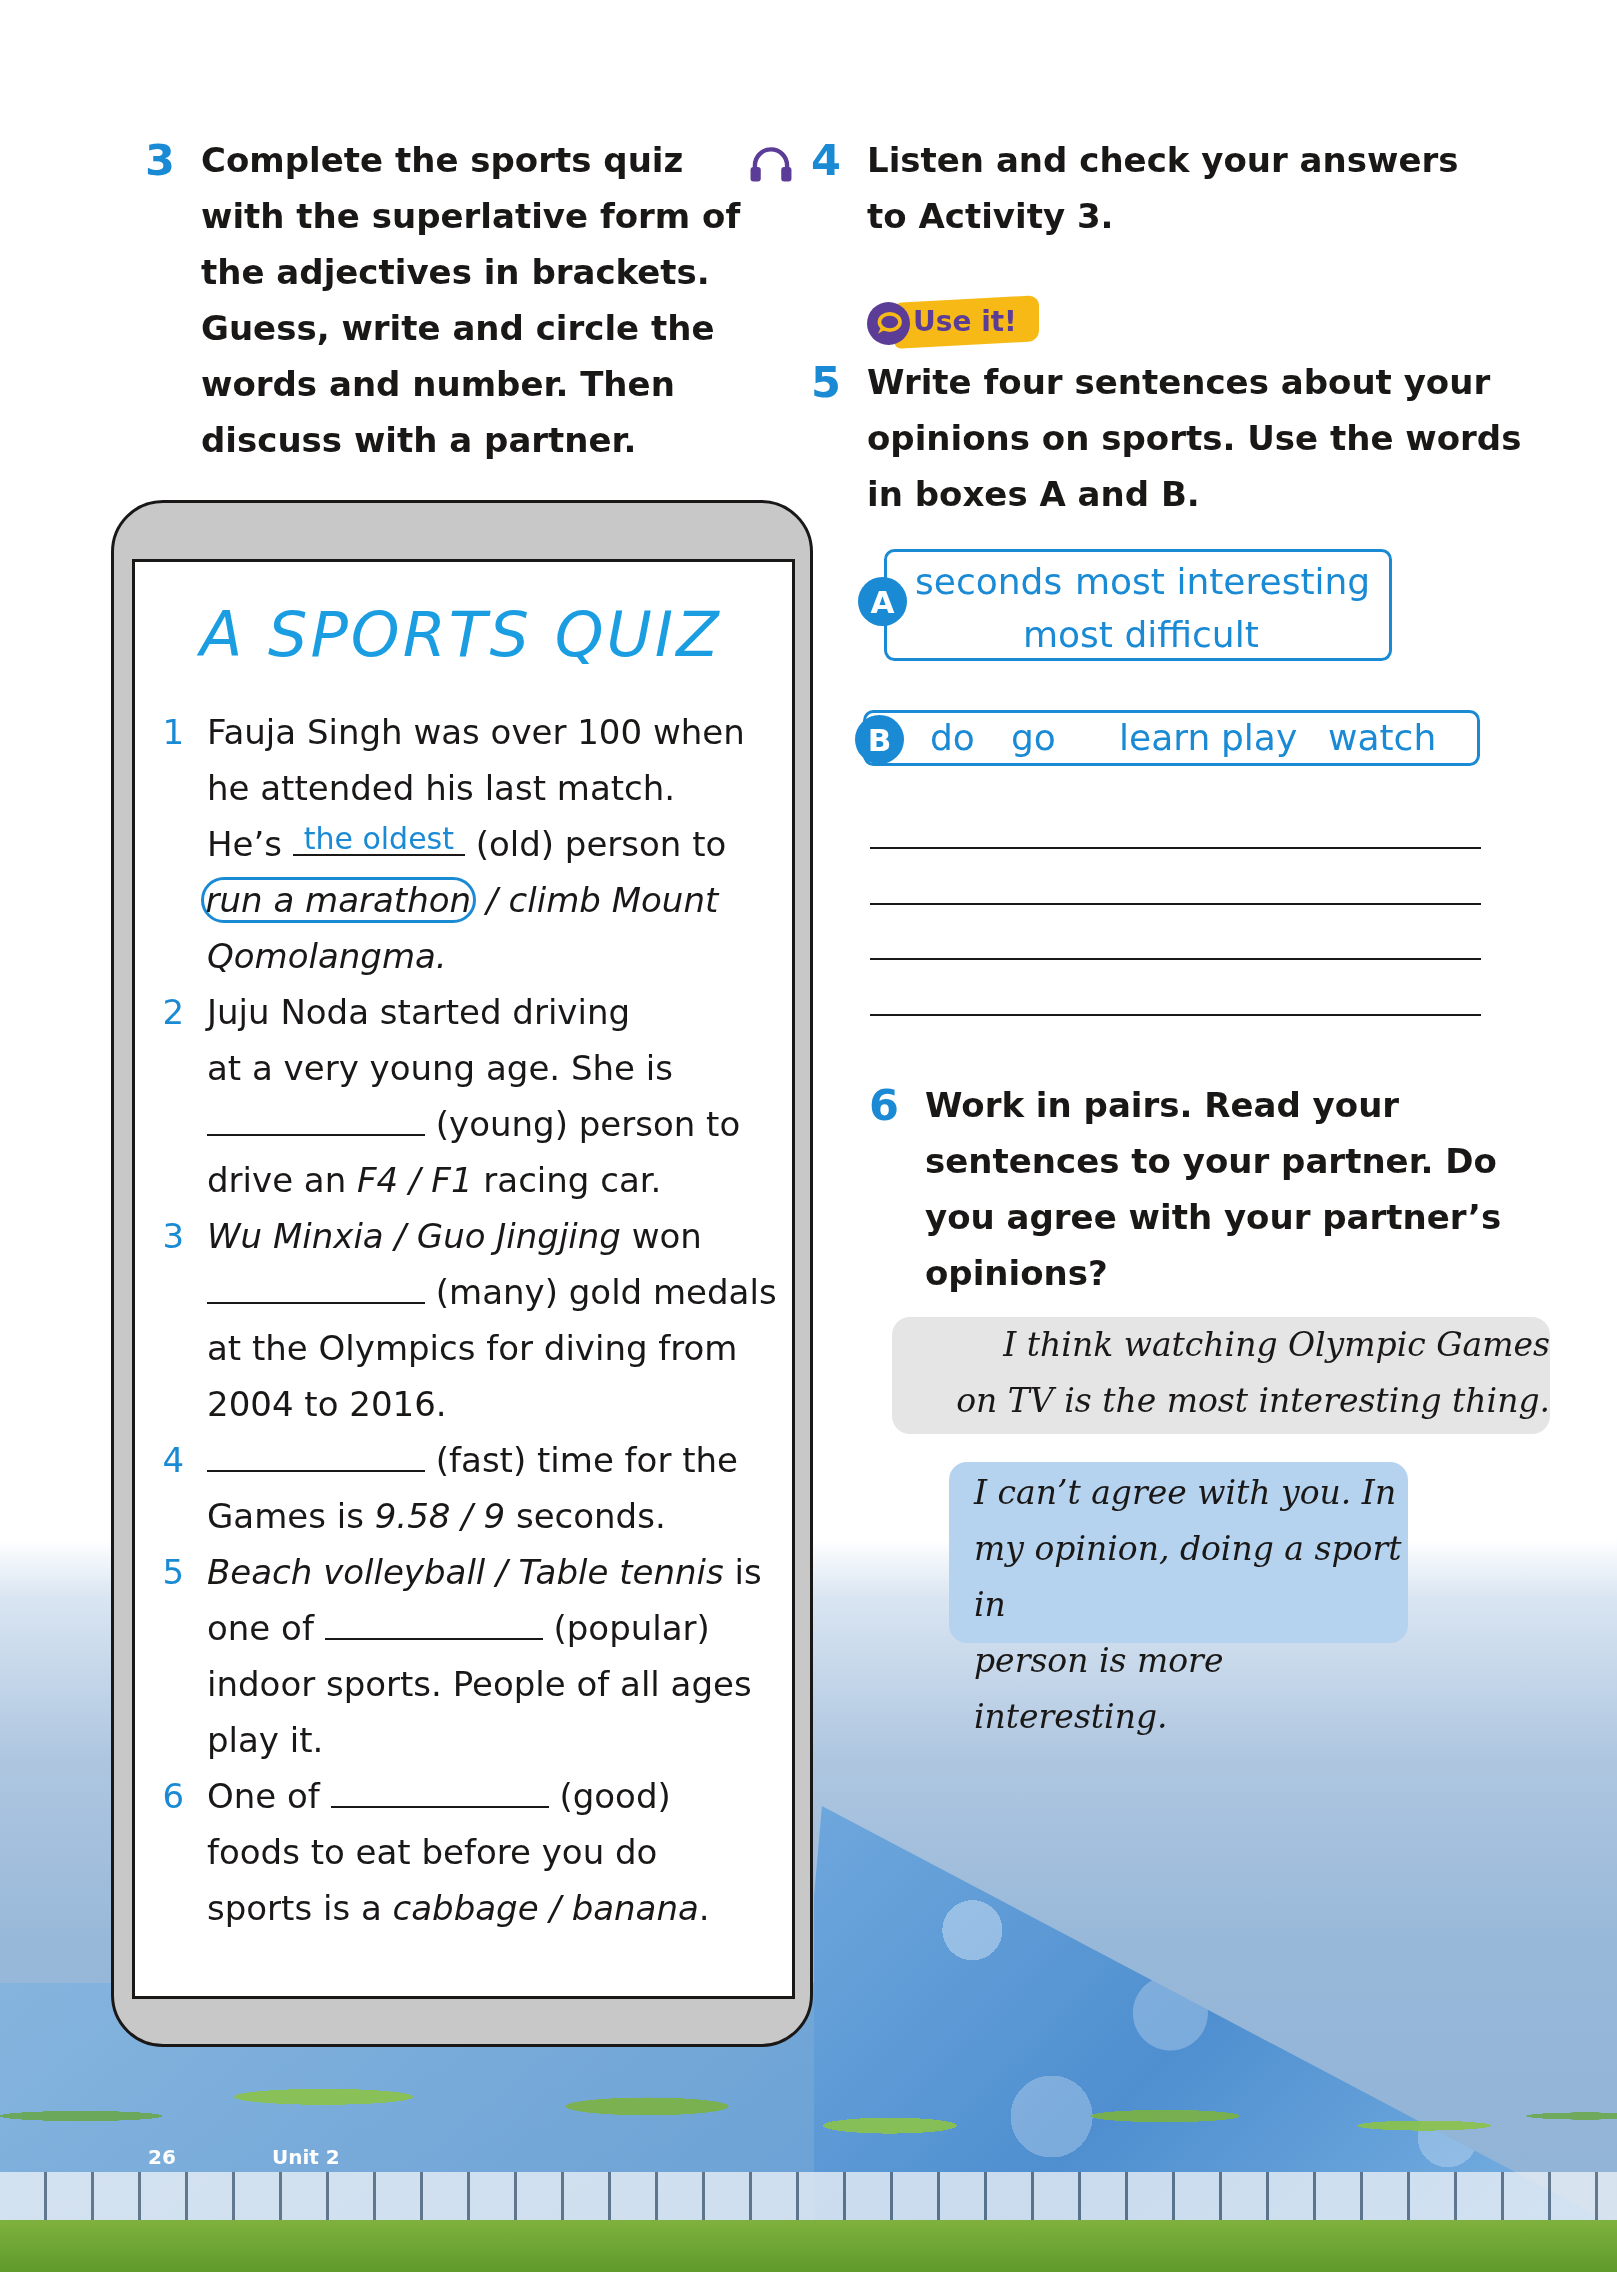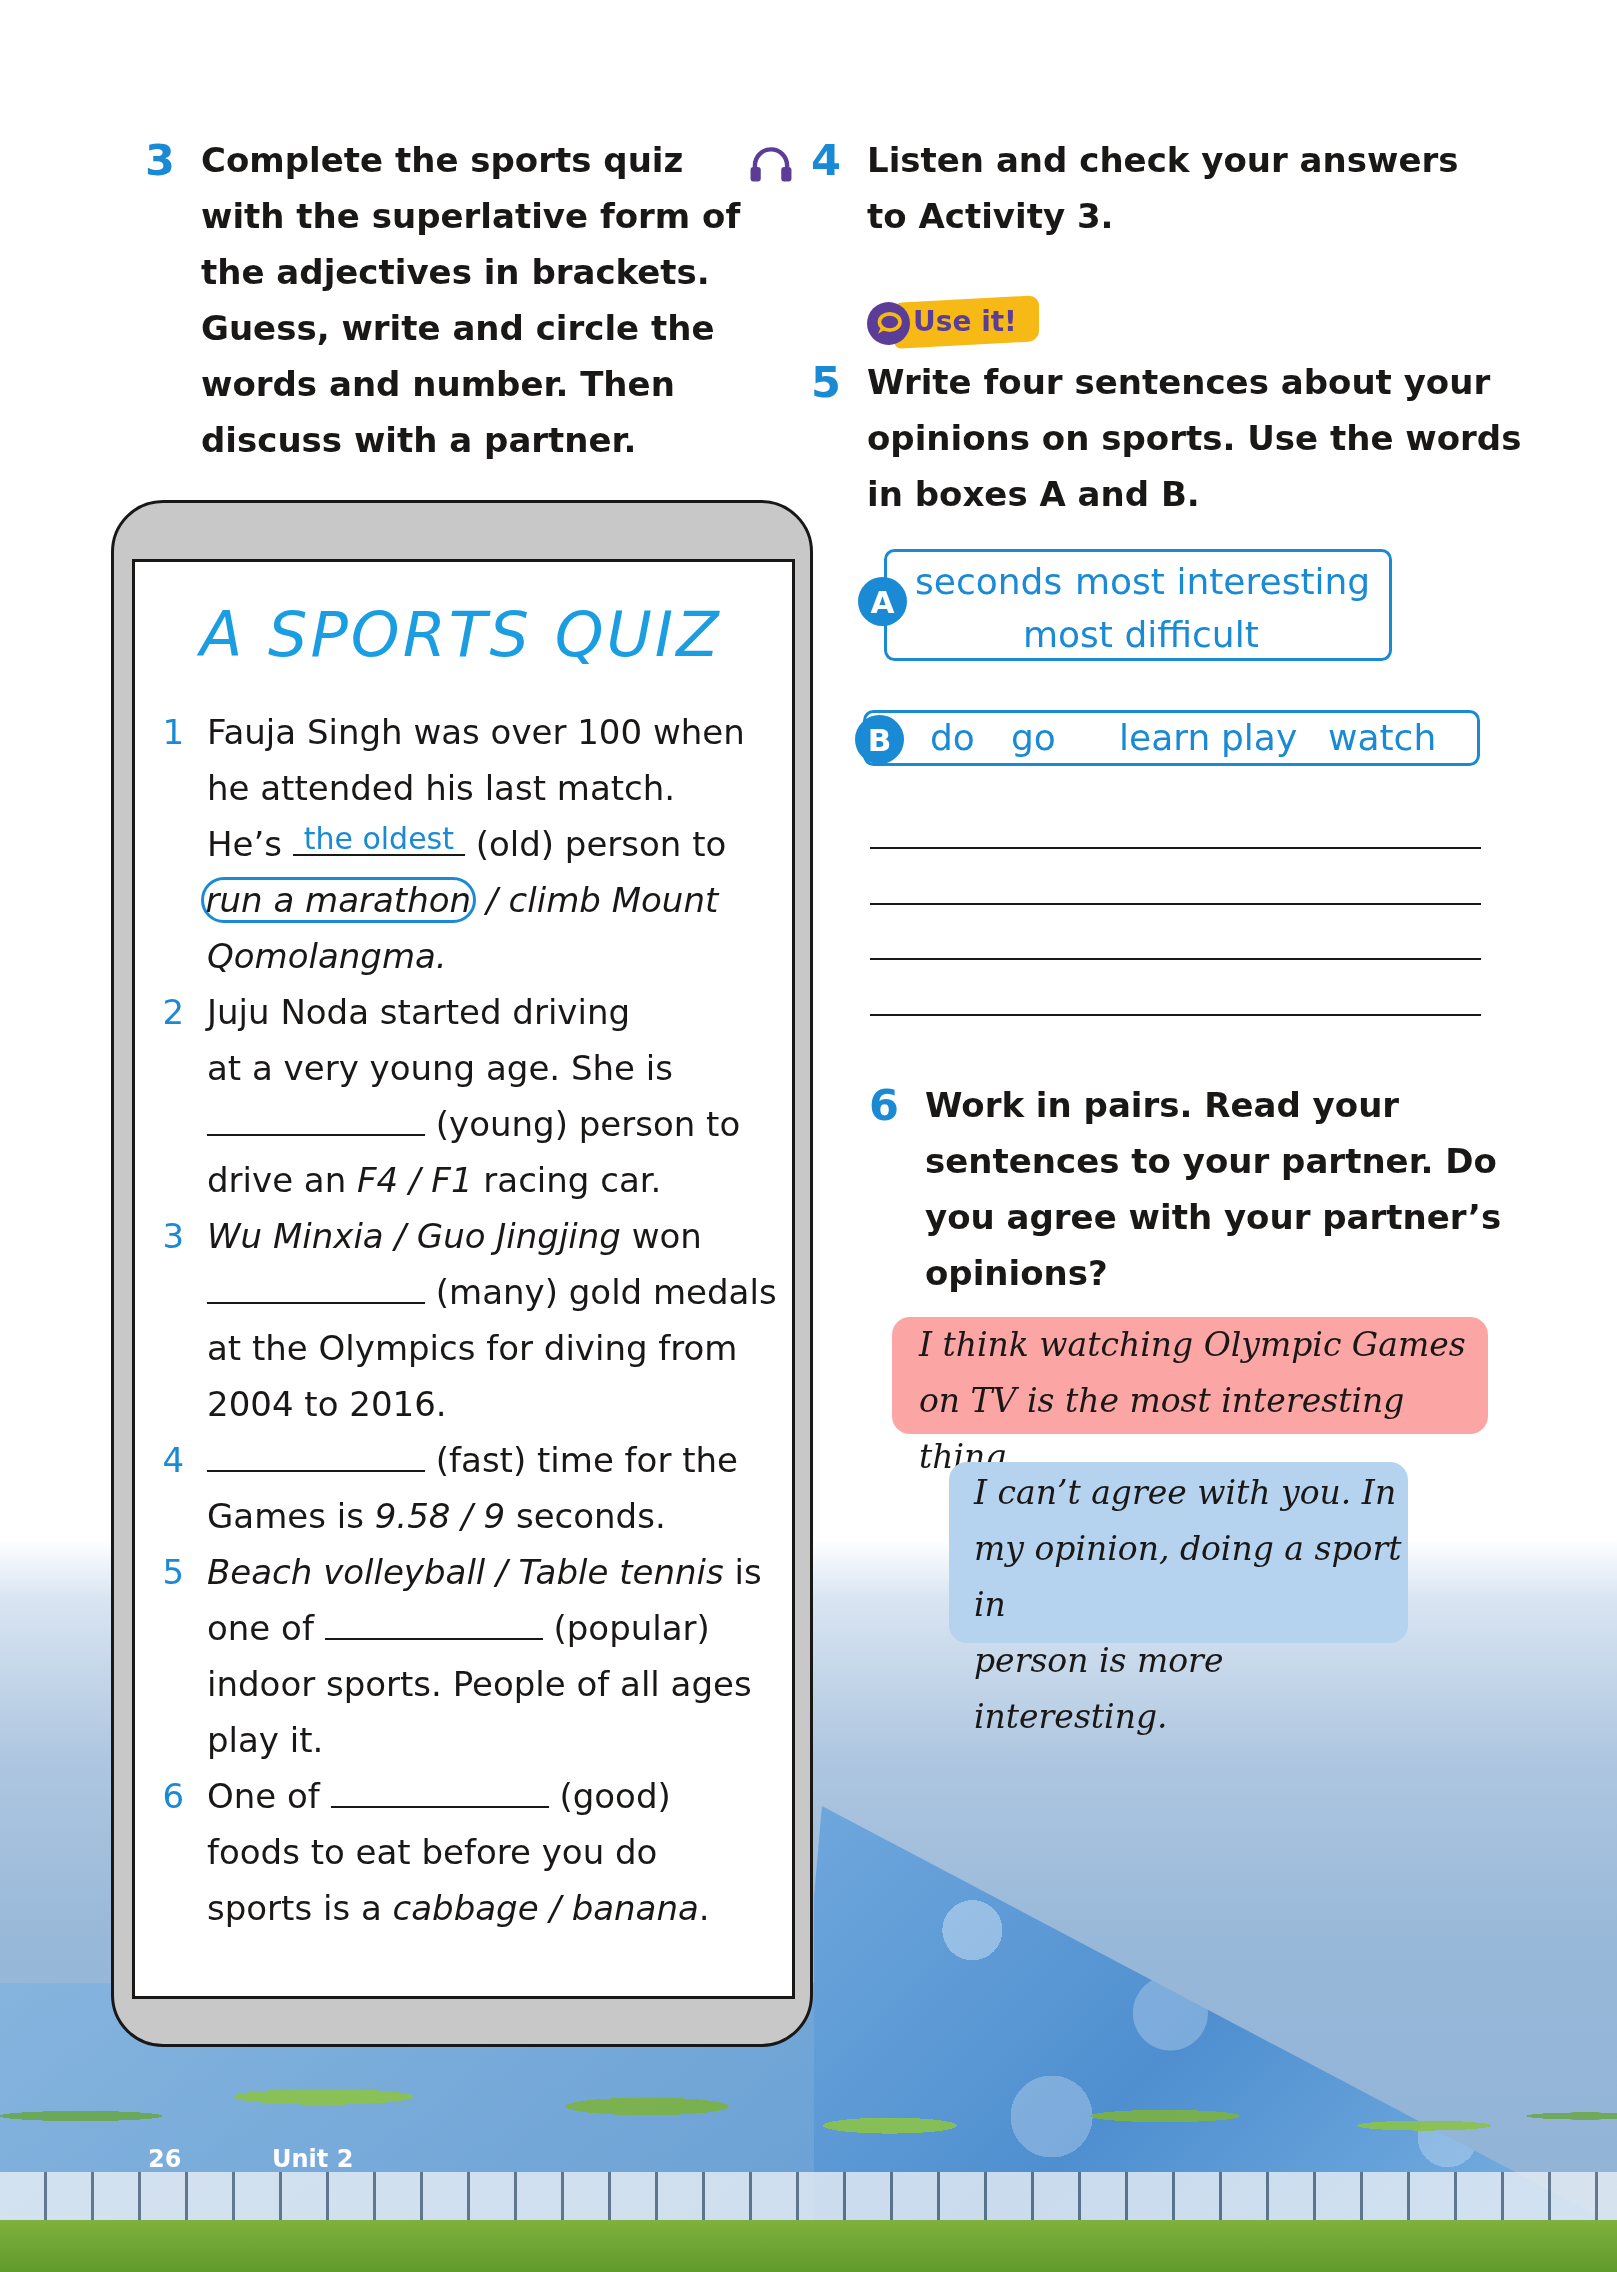--- a/index.html
+++ b/index.html
@@ -116,7 +116,7 @@
     font-size: 33px; line-height: 56px; color: #1a1717; padding: 0 0 0 27px;
     white-space: pre-line;
   }
-  .speech-yellow { left: 892px; top: 1317px; width: 596px; height: 117px; background: #fca5a5; }
+  .speech-yellow { left: 892px; top: 1317px; width: 658px; height: 117px; background: #e5e5e5; text-align: right; }
   .speech-blue   { left: 949px; top: 1462px; width: 459px; height: 181px; background: #b5d3ef; padding-left: 25px; padding-top: 3px; }
 
   

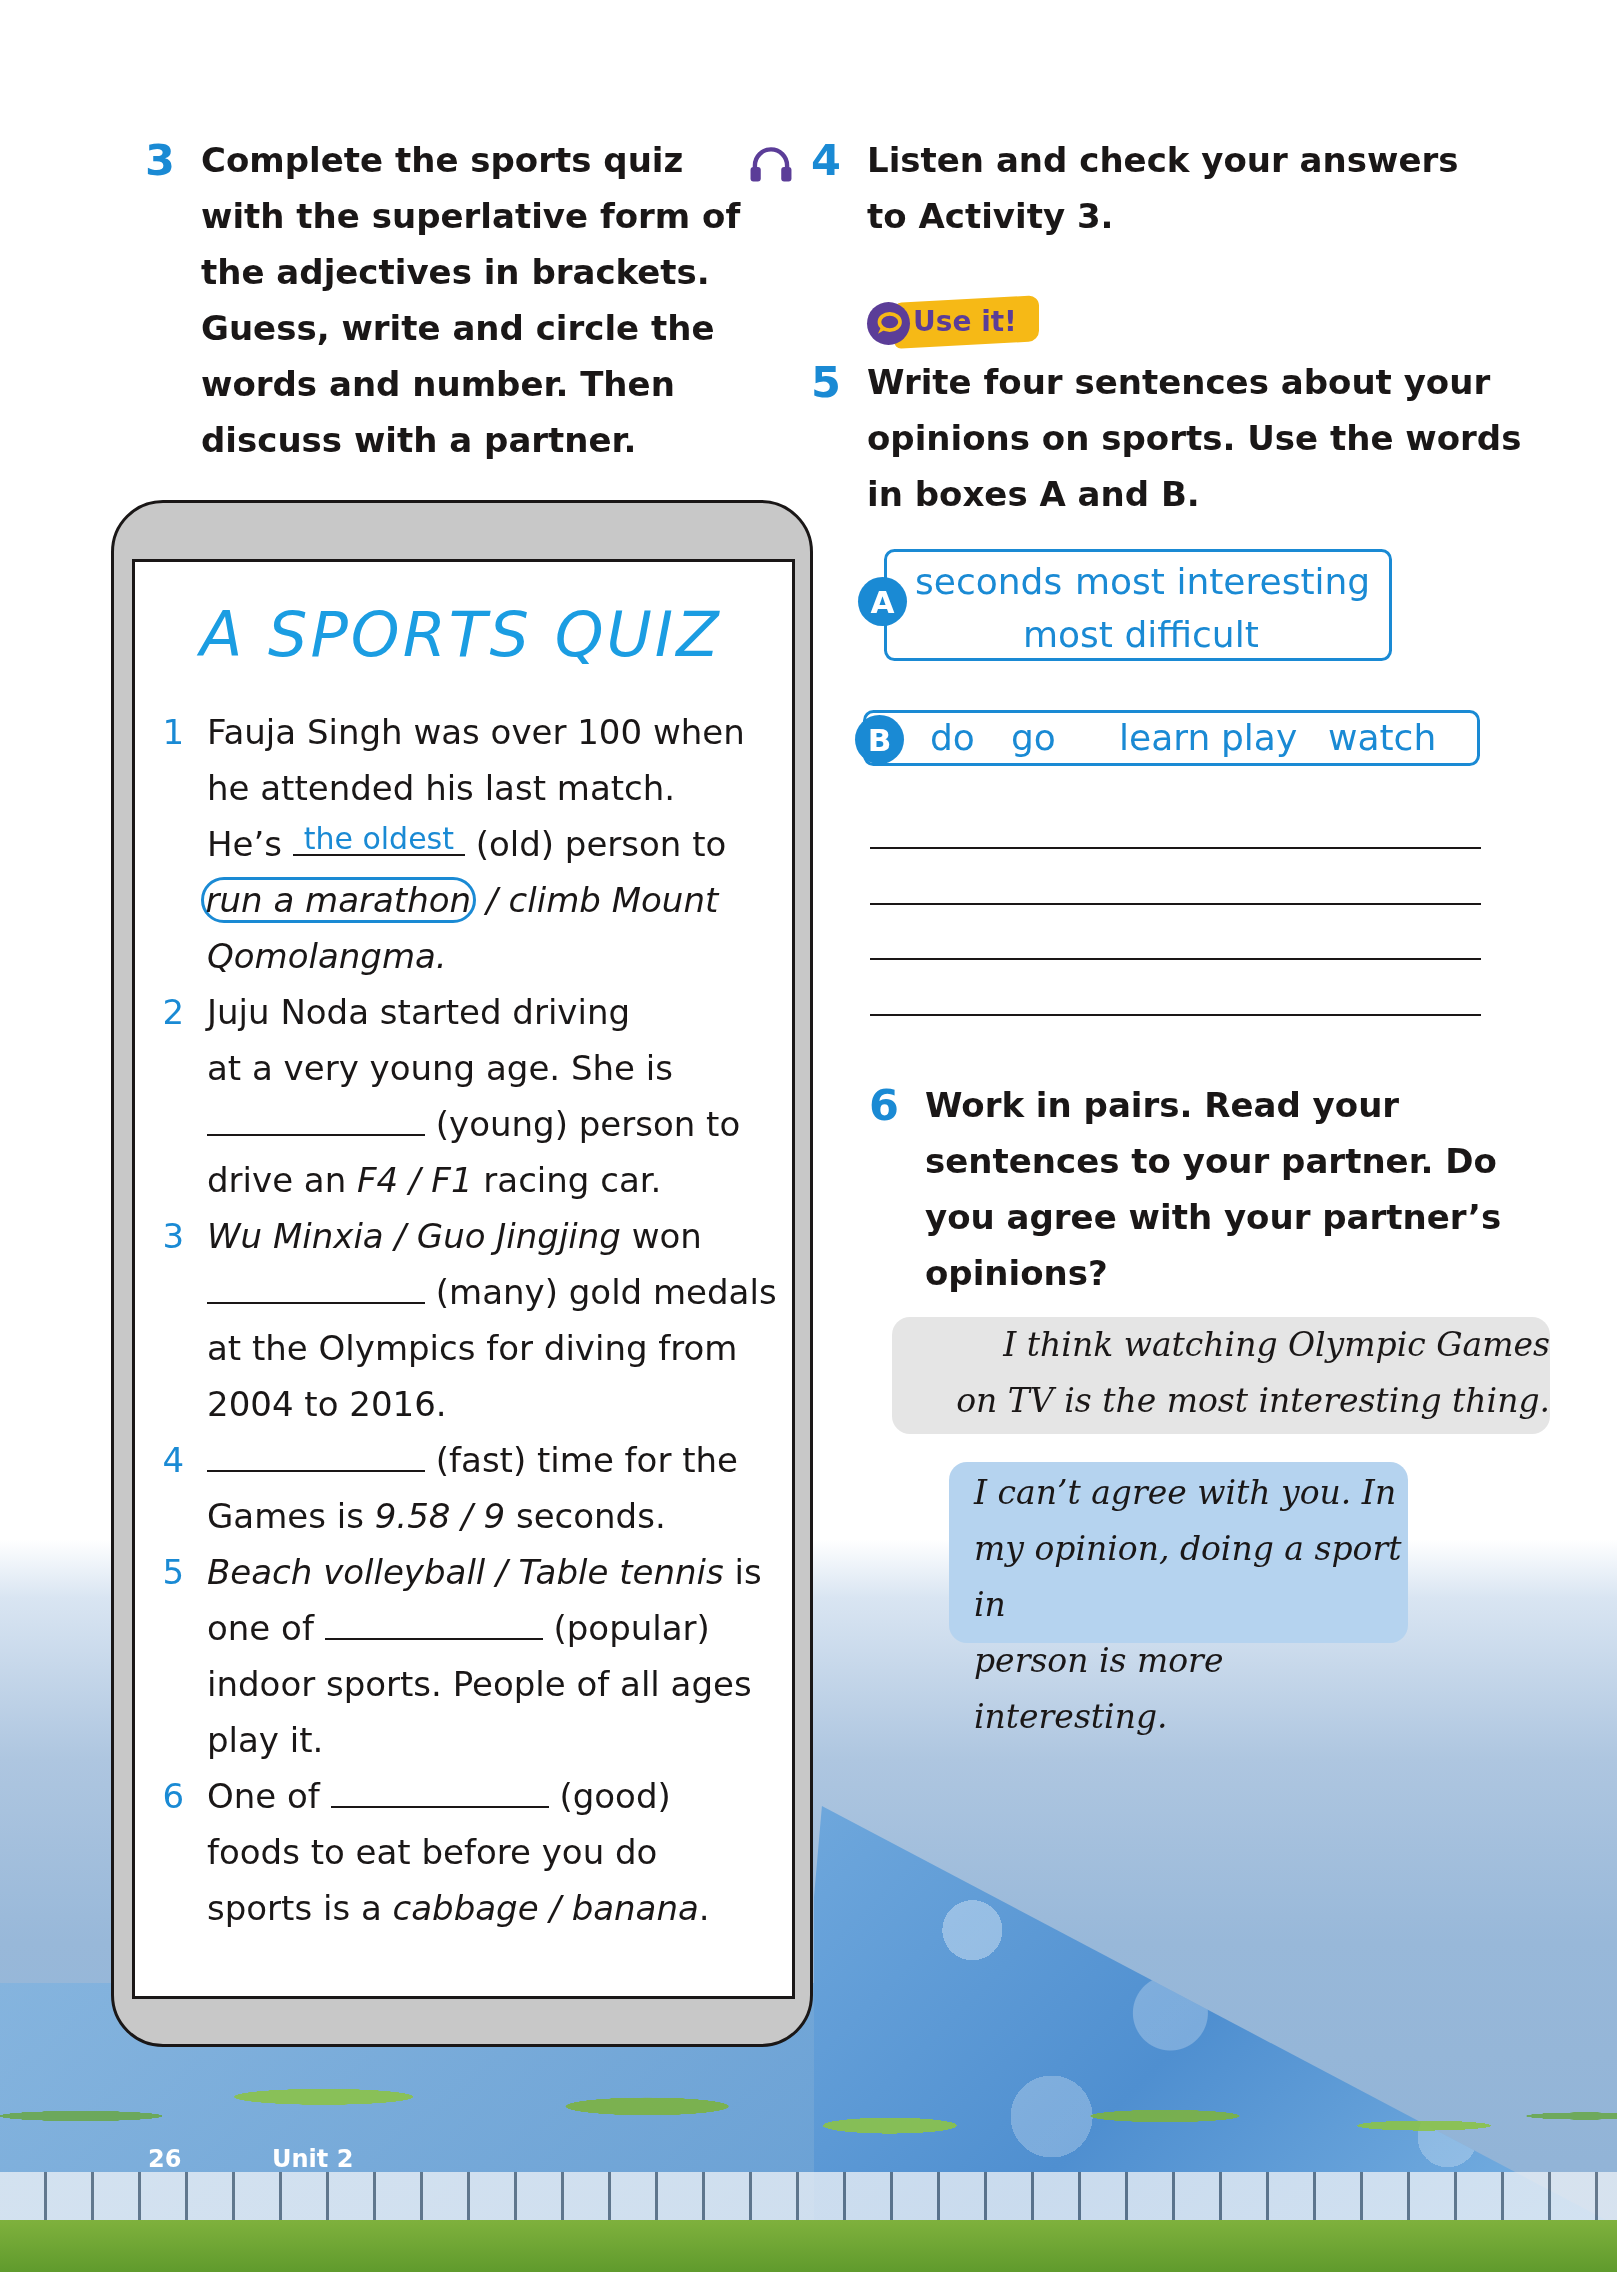--- a/index.html
+++ b/index.html
@@ -153,7 +153,7 @@
 
   .footer {
     position: absolute; top: 2145px; font-family: "DejaVu Sans", sans-serif;
-    font-weight: bold; font-size: 24px; color: #ffffff;
+    font-weight: bold; font-size: 20px; color: #ffffff;
   }
 </style>
 </head>

